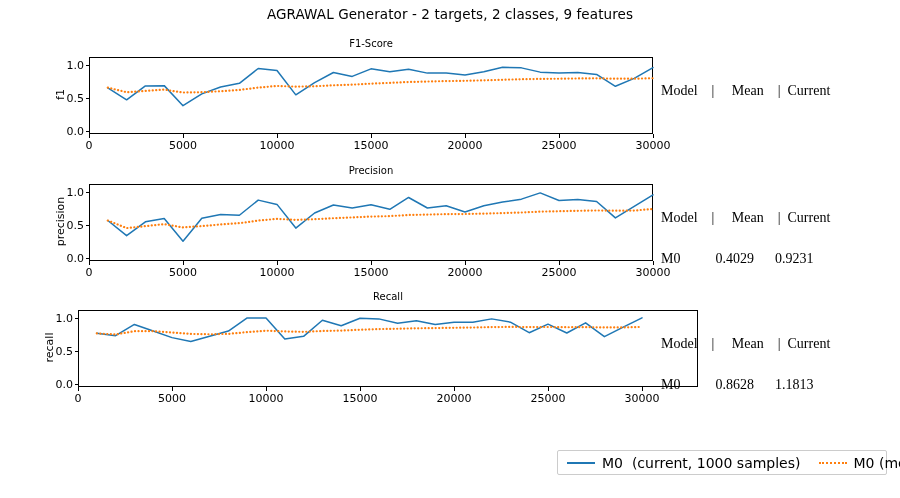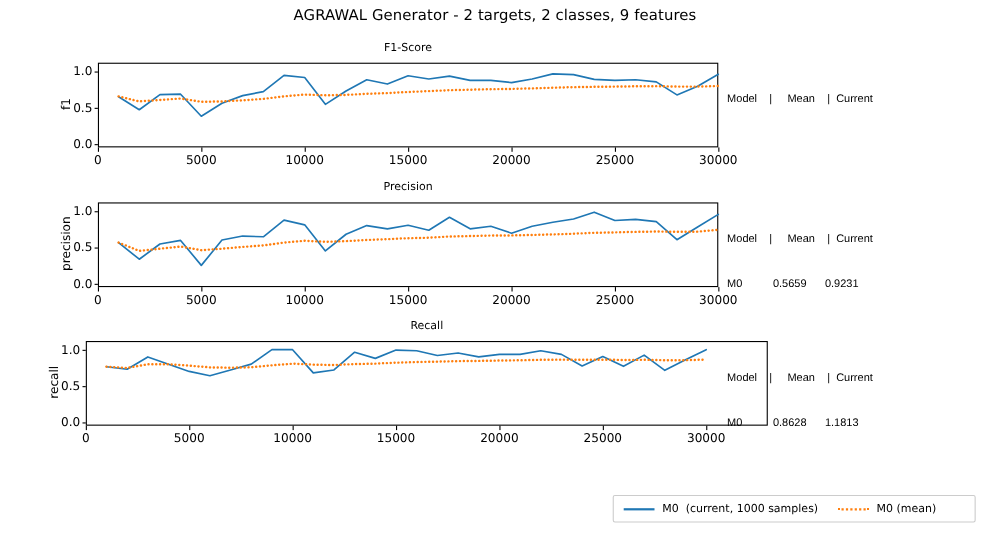--- a/index.html
+++ b/index.html
@@ -108,8 +108,8 @@
   }
   .stats {
     position: absolute;
-    font-family: Liberation Sans, sans-serif;
-    font-size: 10px;
+    font-family: Liberation Serif, serif;
+    font-size: 14px;
     color: #000;
     white-space: pre;
     line-height: 13.5px;

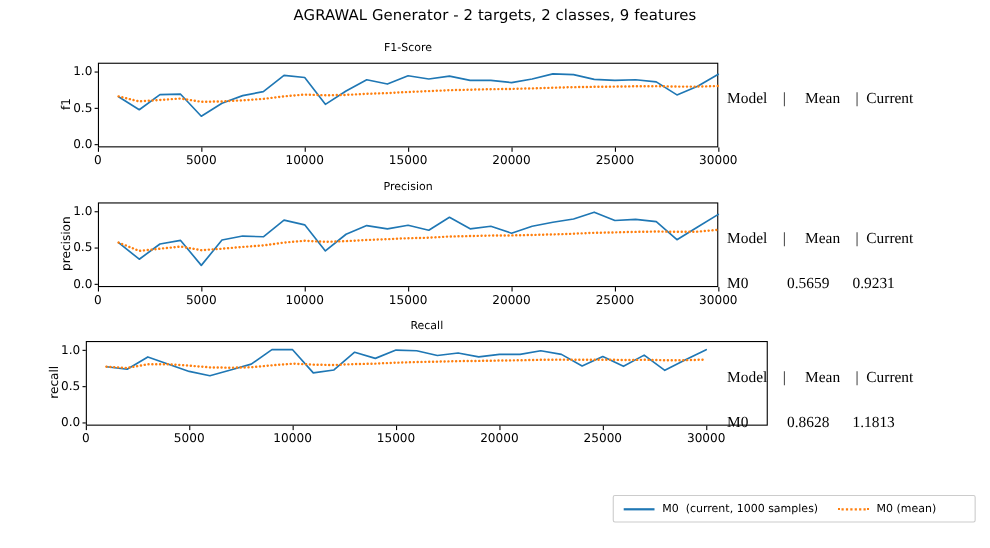--- a/index.html
+++ b/index.html
@@ -221,7 +221,7 @@
   </div>
   <div class="stats" style="left:661px; top:184px;">
     <div>Model    |     Mean    |  Current</div>
-    <div>M0          0.5659      0.9231</div>
+    <div>M0          0.4029      0.9231</div>
   </div>
 
   <div class="subplot" id="sp2" style="left:78px; top:310px; width:620px; height:77px;">

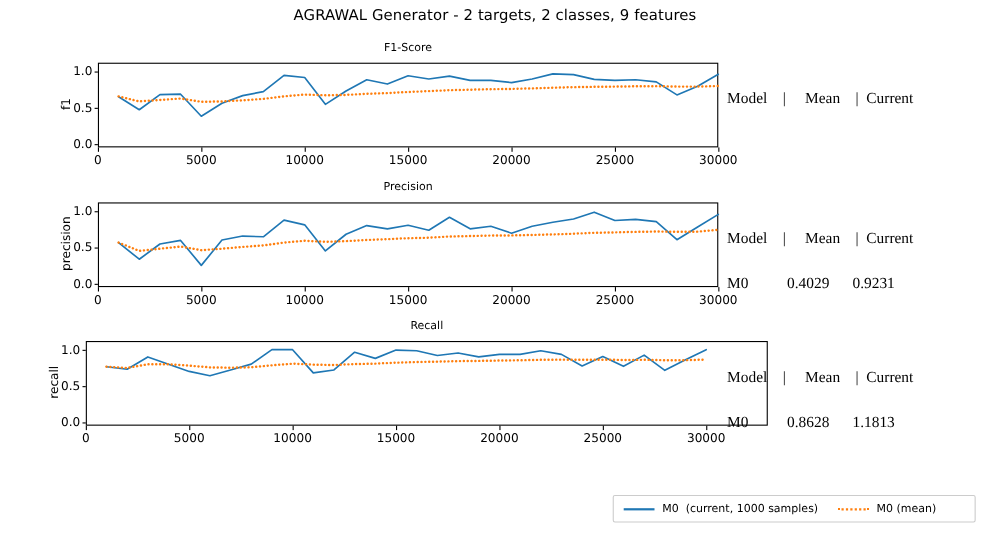--- a/index.html
+++ b/index.html
@@ -131,7 +131,7 @@
     gap: 7px;
   }
   .legend-label {
-    font-size: 10px;
+    font-size: 14px;
     color: #000;
     white-space: pre;
   }

